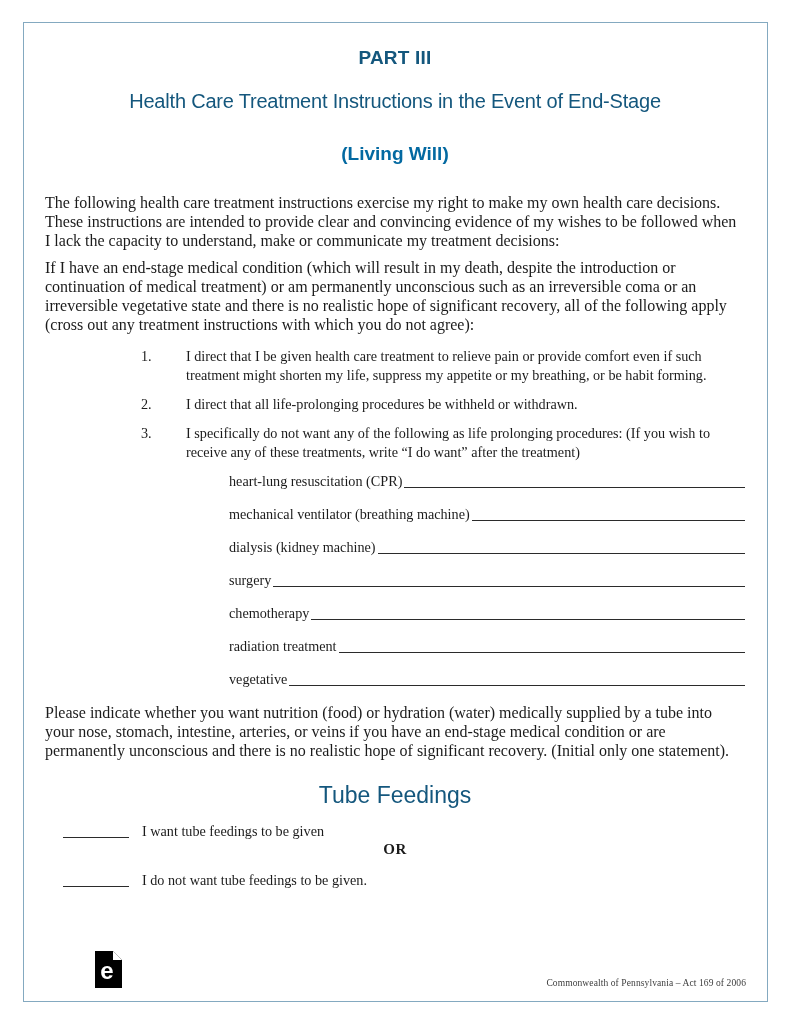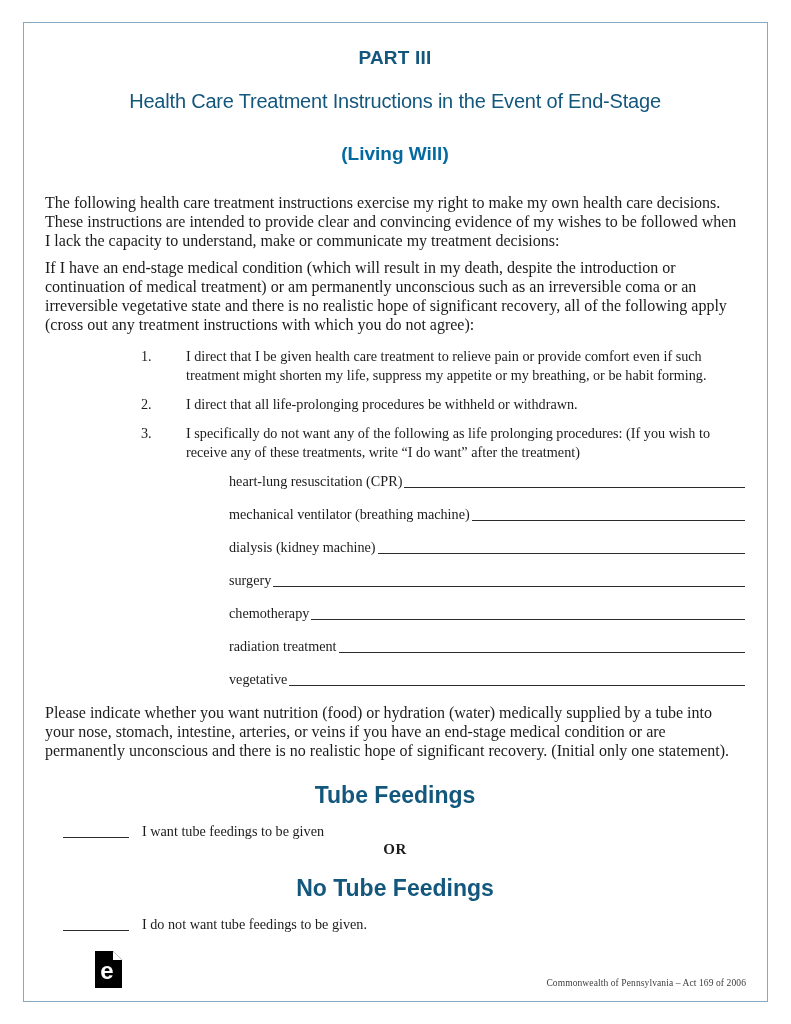--- a/index.html
+++ b/index.html
@@ -83,7 +83,7 @@
   .section-heading {
     text-align:center;
     font-family:"Liberation Sans", sans-serif;
-    font-weight:bold;
+    font-weight:normal;
     font-size:23px;
     color:#14577d;
   }

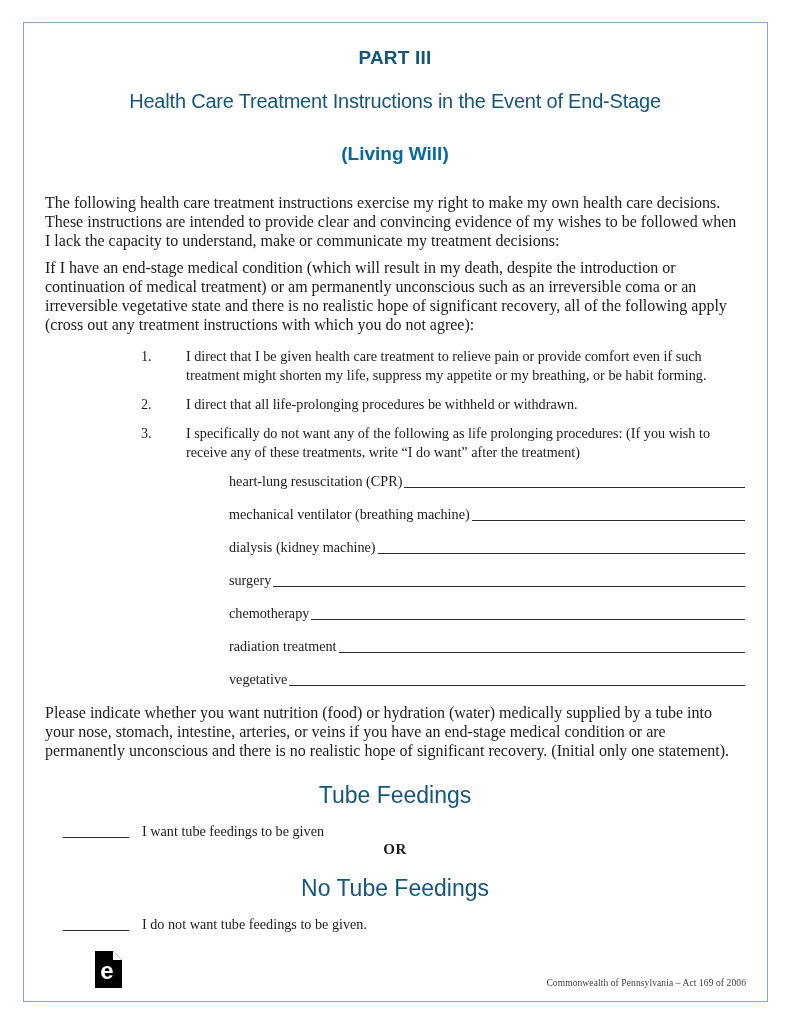--- a/index.html
+++ b/index.html
@@ -199,7 +199,6 @@
 
     <div class="or-label">OR</div>
 
-    <div class="section-heading no">No Tube Feedings</div>
 
     <div class="initial-row">
       <span class="initial-line"></span>

